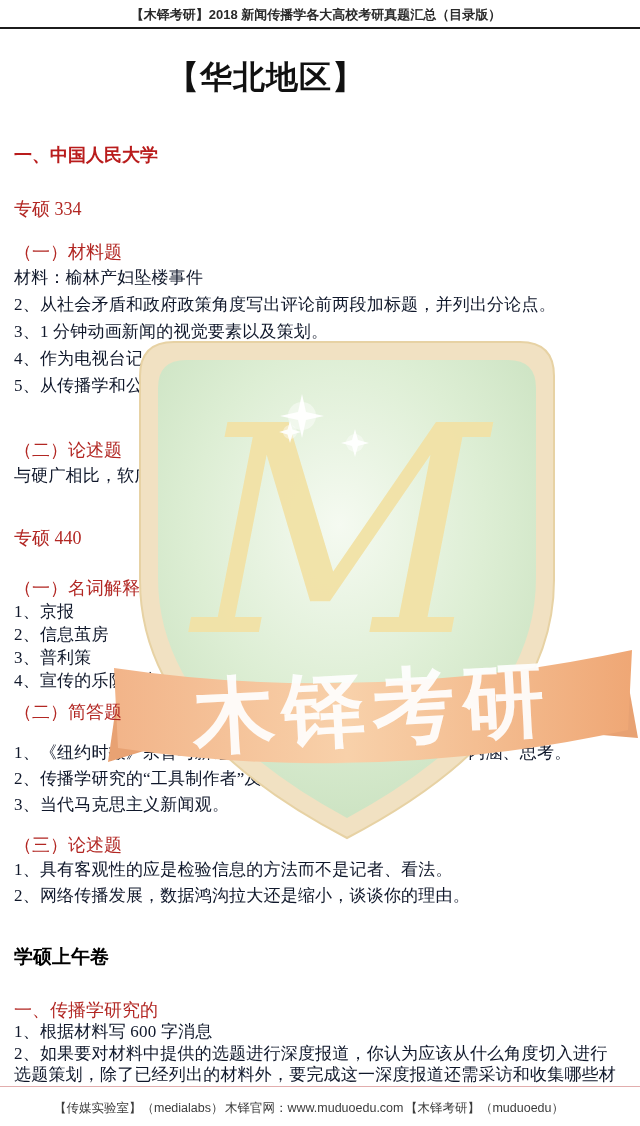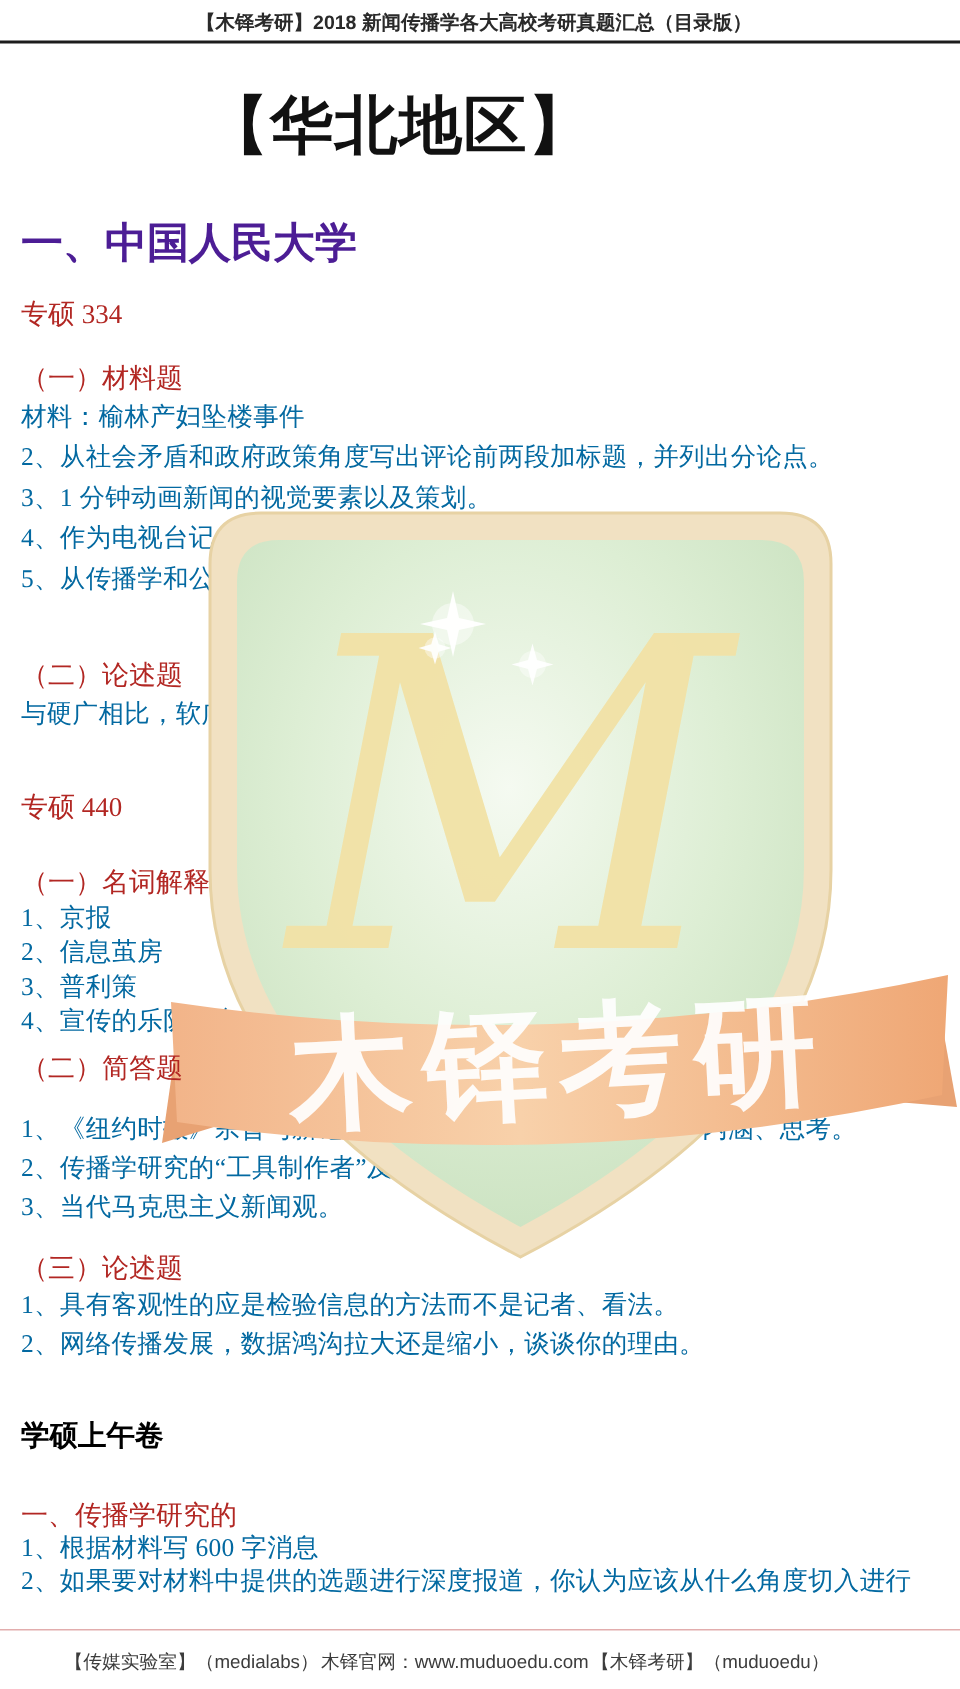--- a/index.html
+++ b/index.html
@@ -17,7 +17,7 @@
 
   .page-title {
     position:absolute; top:56px; left:0; width:532px; text-align:center;
-    font-size:42px; font-weight:bold; color:#111; letter-spacing:1px; z-index:3;
+    font-size:32px; font-weight:bold; color:#111; letter-spacing:1px; z-index:3;
   }
 
   .h-red   { color:#b22723; font-weight:normal; font-size:18px; z-index:3; }

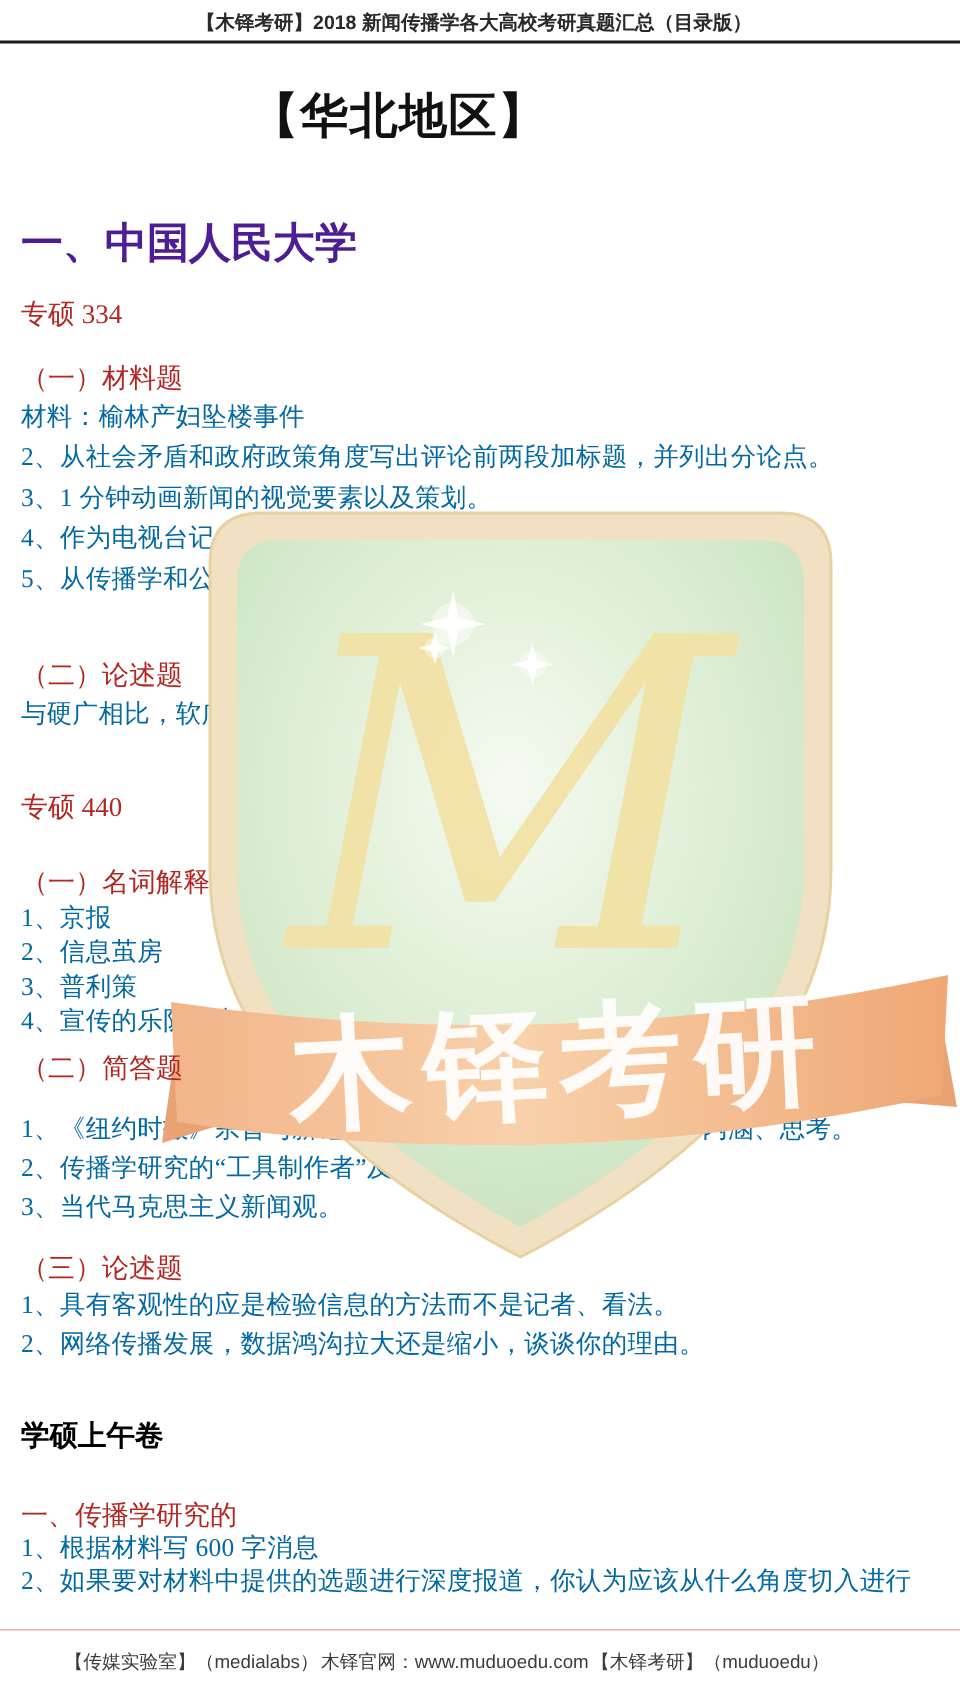--- a/index.html
+++ b/index.html
@@ -21,7 +21,7 @@
   }
 
   .h-red   { color:#b22723; font-weight:normal; font-size:18px; z-index:3; }
-  .h-red-lg{ color:#4c1d95; font-weight:bold; font-size:28px; z-index:3; }
+  .h-red-lg{ color:#b91c1c; font-weight:bold; font-size:18px; z-index:3; }
   .h-black { color:#000000; font-weight:bold; font-size:19px; z-index:3; }
 
   .body-line { font-size:17px; color:#0369a1; line-height:27px; z-index:3; letter-spacing:0.2px; }

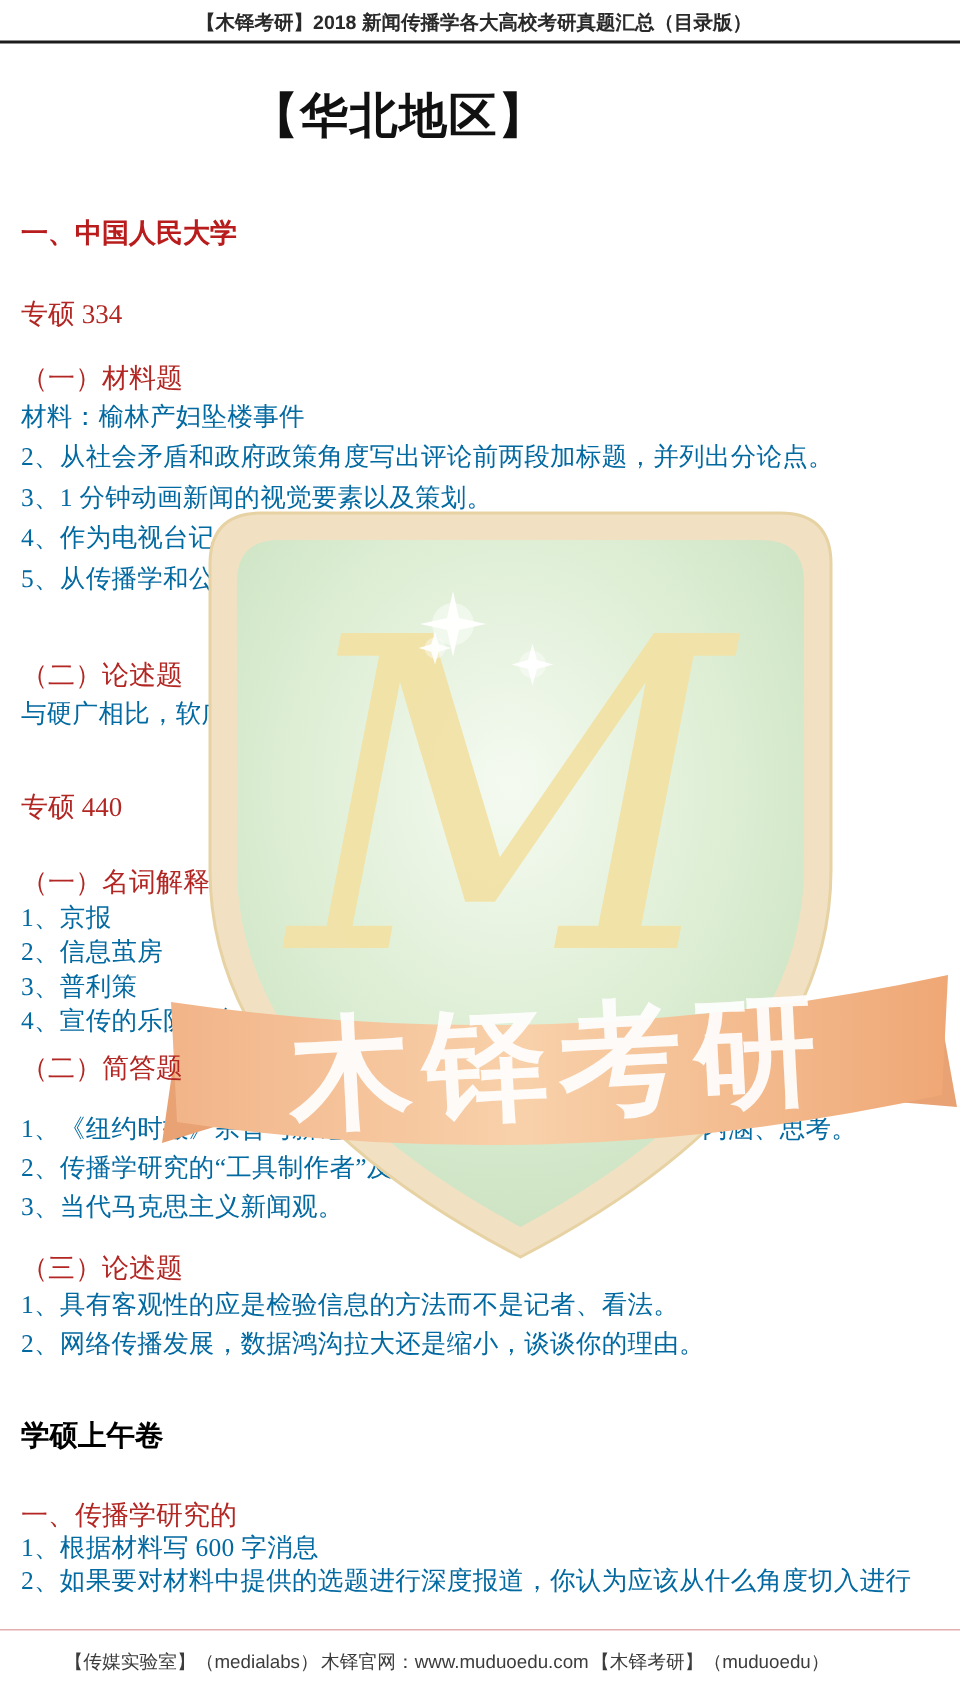--- a/index.html
+++ b/index.html
@@ -24,7 +24,7 @@
   .h-red-lg{ color:#b91c1c; font-weight:bold; font-size:18px; z-index:3; }
   .h-black { color:#000000; font-weight:bold; font-size:19px; z-index:3; }
 
-  .body-line { font-size:17px; color:#0369a1; line-height:27px; z-index:3; letter-spacing:0.2px; }
+  .body-line { font-size:17px; color:#0f172a; line-height:27px; z-index:3; letter-spacing:0.2px; }
   .tight .body-line { line-height:23px; }
   .mid .body-line { line-height:26px; }
   .para .body-line { line-height:21.5px; }

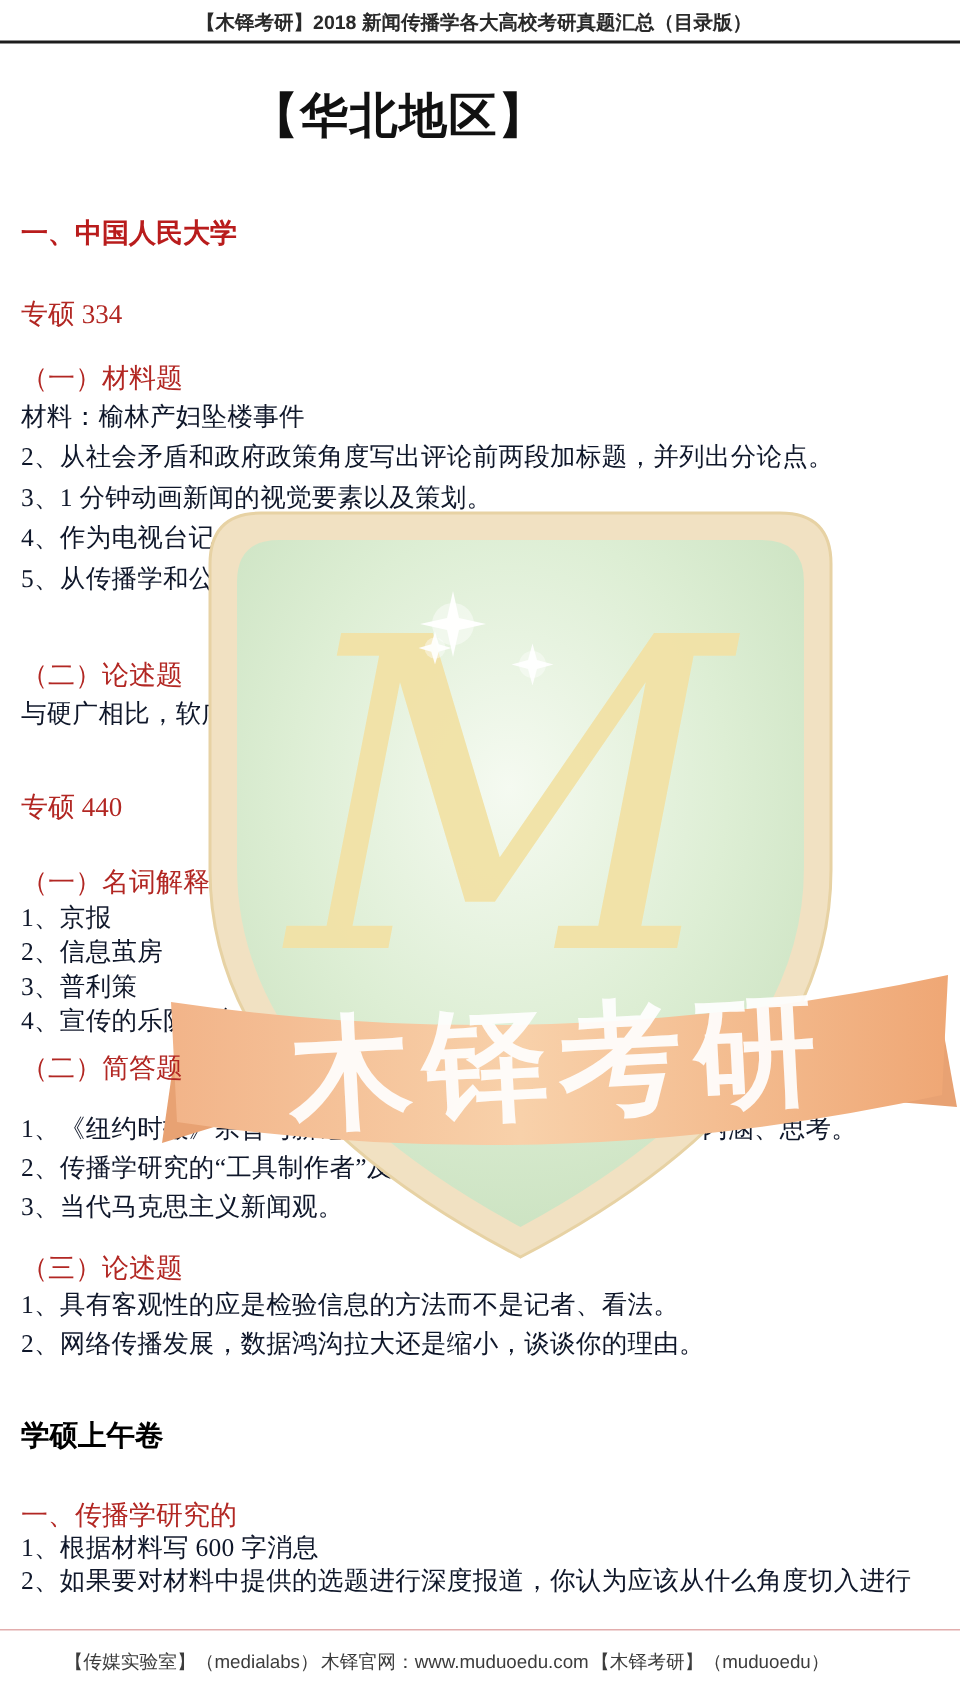--- a/index.html
+++ b/index.html
@@ -133,6 +133,7 @@
 <div class="abs para" style="top:1021px">
   <div class="body-line">1、根据材料写 600 字消息</div>
   <div class="body-line">2、如果要对材料中提供的选题进行深度报道，你认为应该从什么角度切入进行</div>
+  <div class="body-line">选题策划，除了已经列出的材料外，要完成这一深度报道还需采访和收集哪些材</div>
 </div>
 
 <div class="pre-footer-rule"></div>

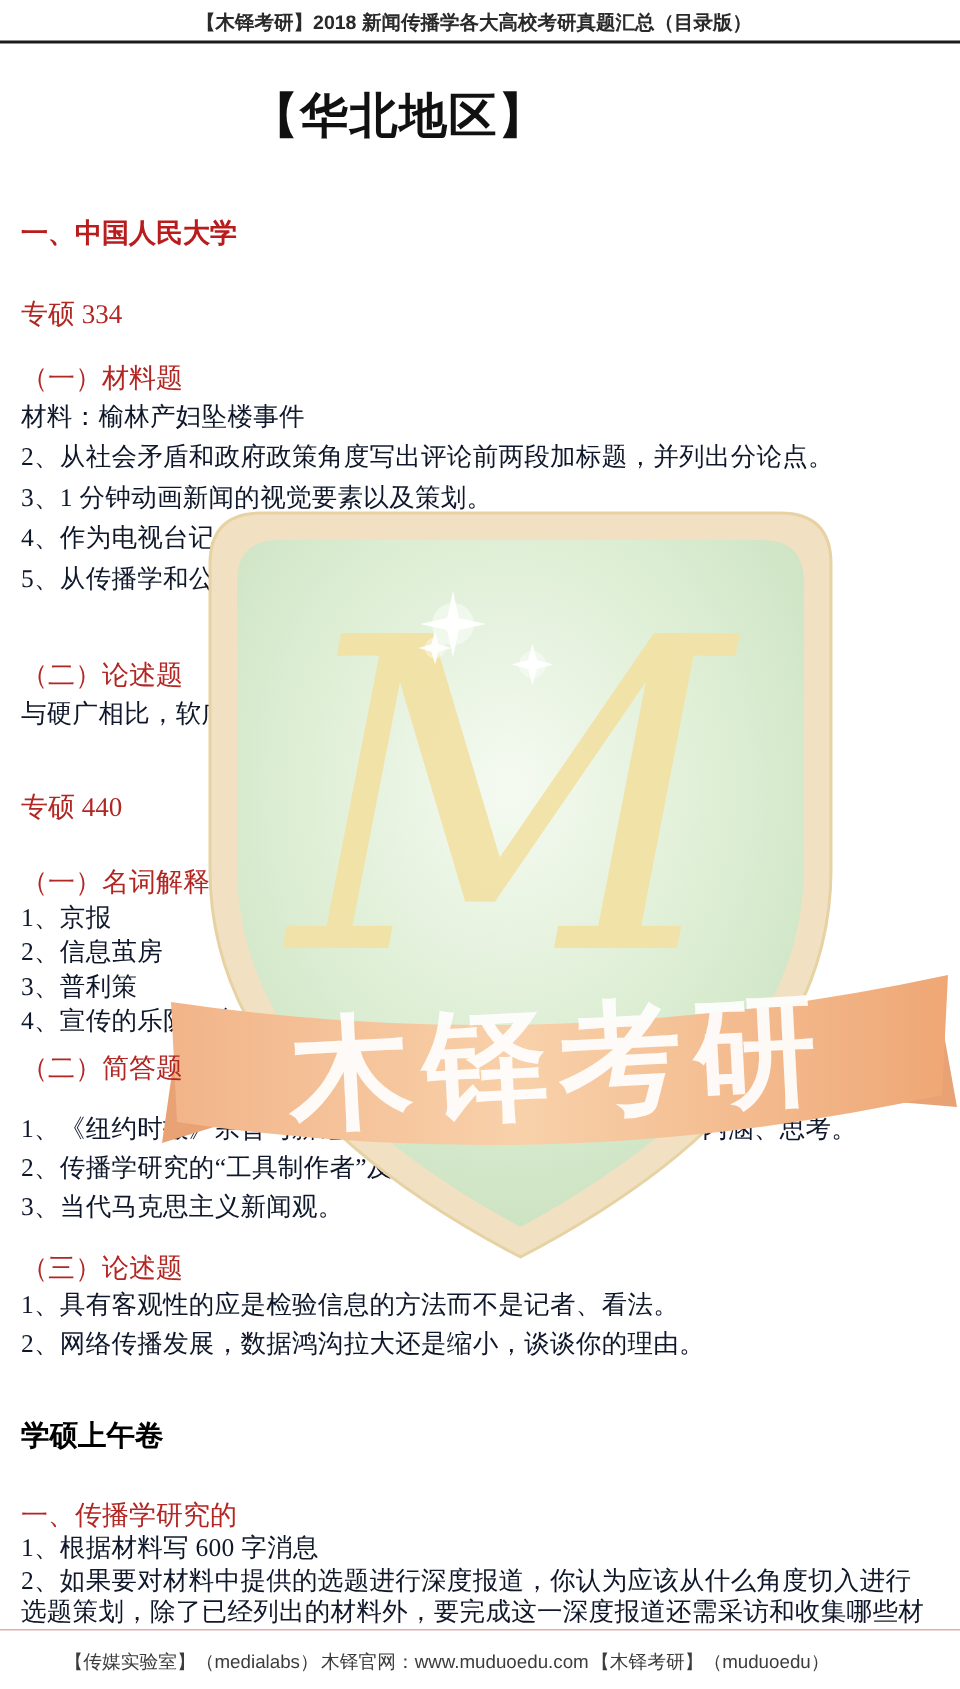--- a/index.html
+++ b/index.html
@@ -34,7 +34,7 @@
     background:rgba(203,106,106,0.55); z-index:3;
   }
   .page-footer {
-    position:absolute; top:1100px; left:1px; width:592px; padding:0 40px 0 42px;
+    position:absolute; top:1100px; left:12px; width:592px; padding:0 40px 0 42px;
     display:flex; justify-content:space-between;
     font-family:"Liberation Sans","DejaVu Sans",sans-serif;
     font-size:12.5px; color:#3c3c3c; z-index:3;

